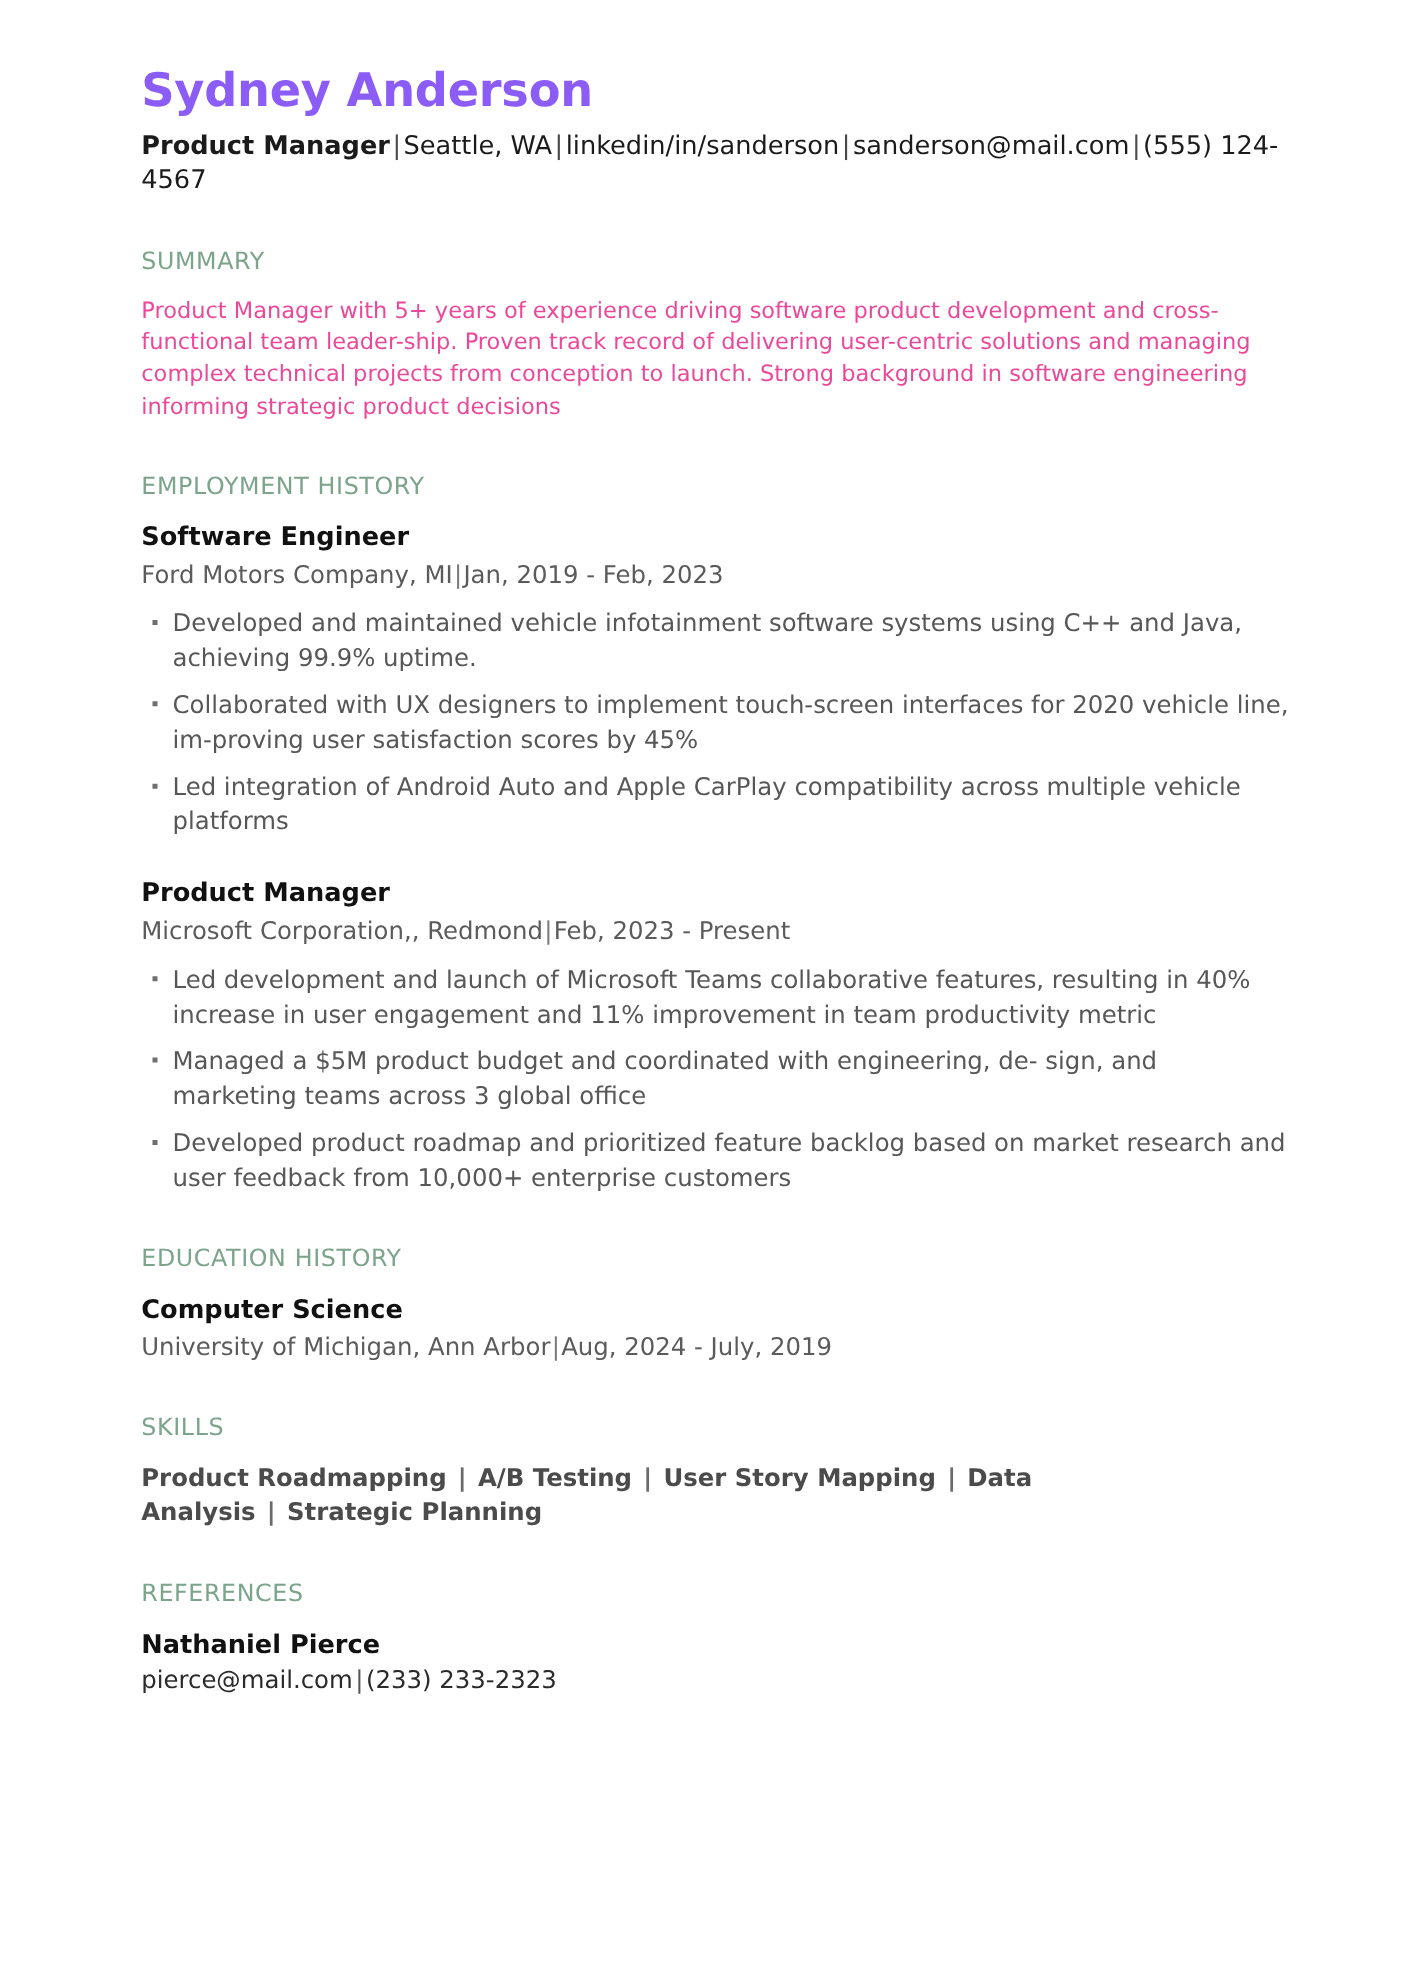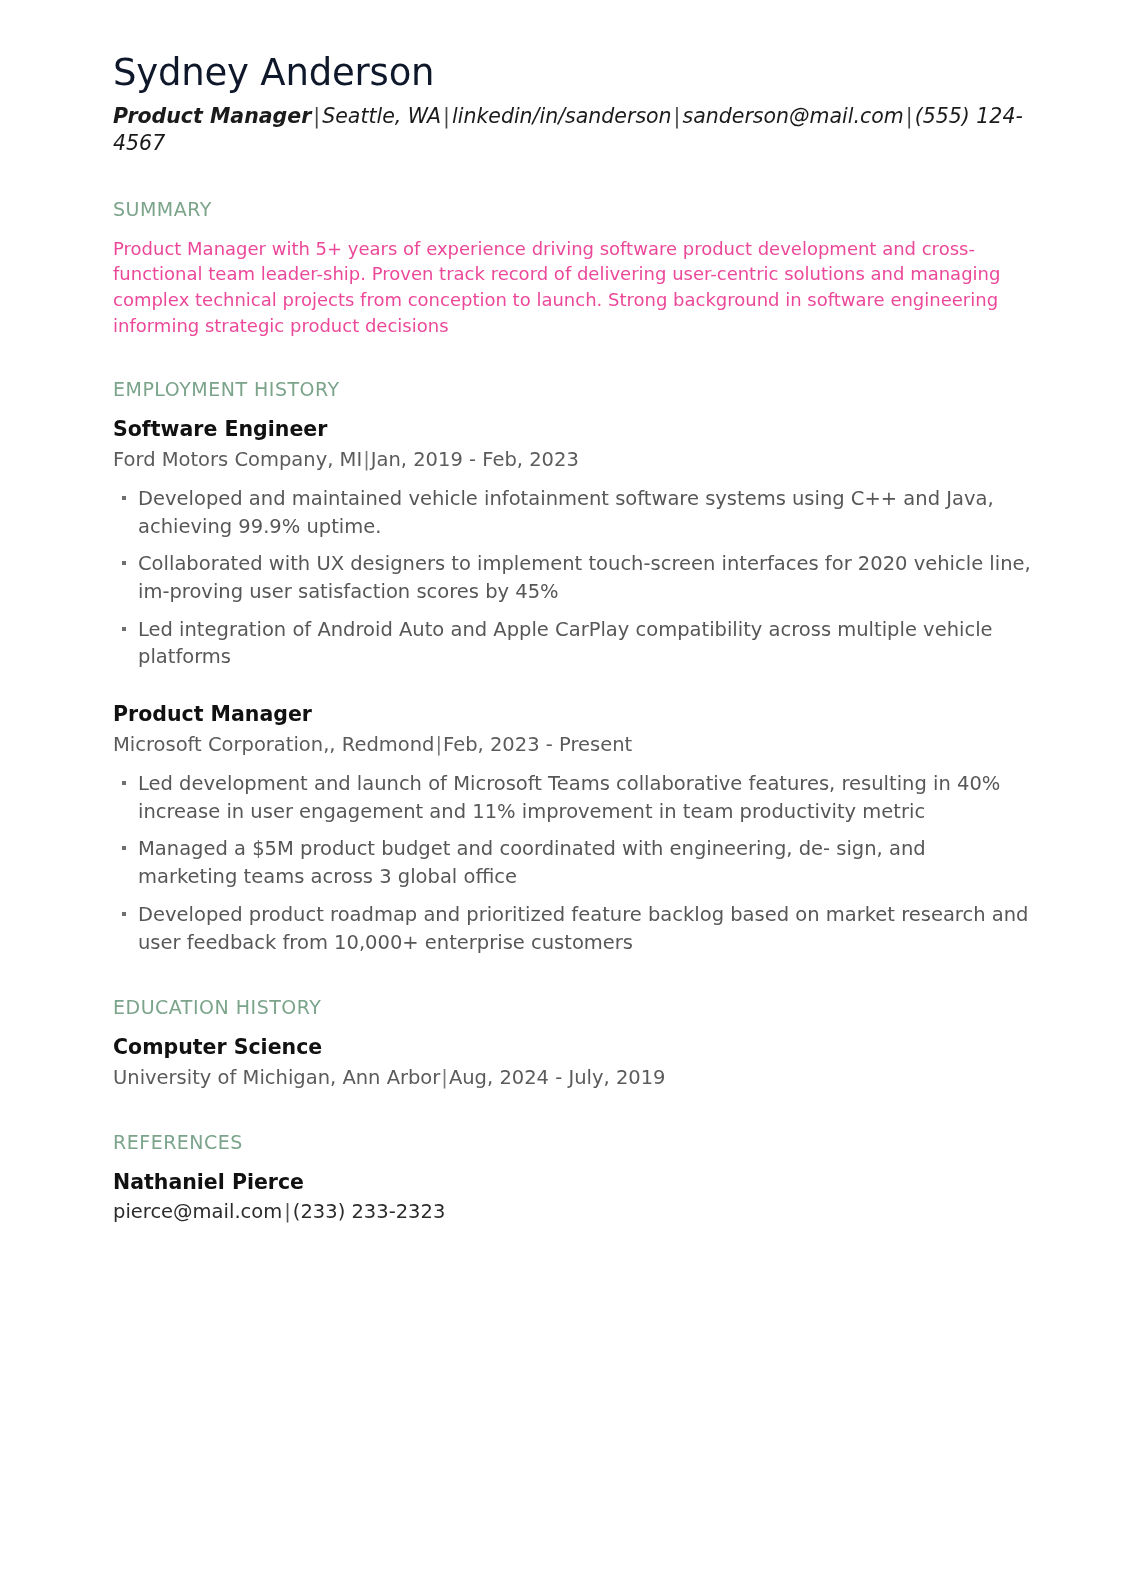--- a/index.html
+++ b/index.html
@@ -28,8 +28,8 @@
   
   .name {
     font-size: 37px;
-    font-weight: 400;
-    color: #0f172a;
+    font-weight: 700;
+    color: #8b5cf6;
     letter-spacing: -0.2px;
     line-height: 1.15;
     margin: 0 0 8px 0;

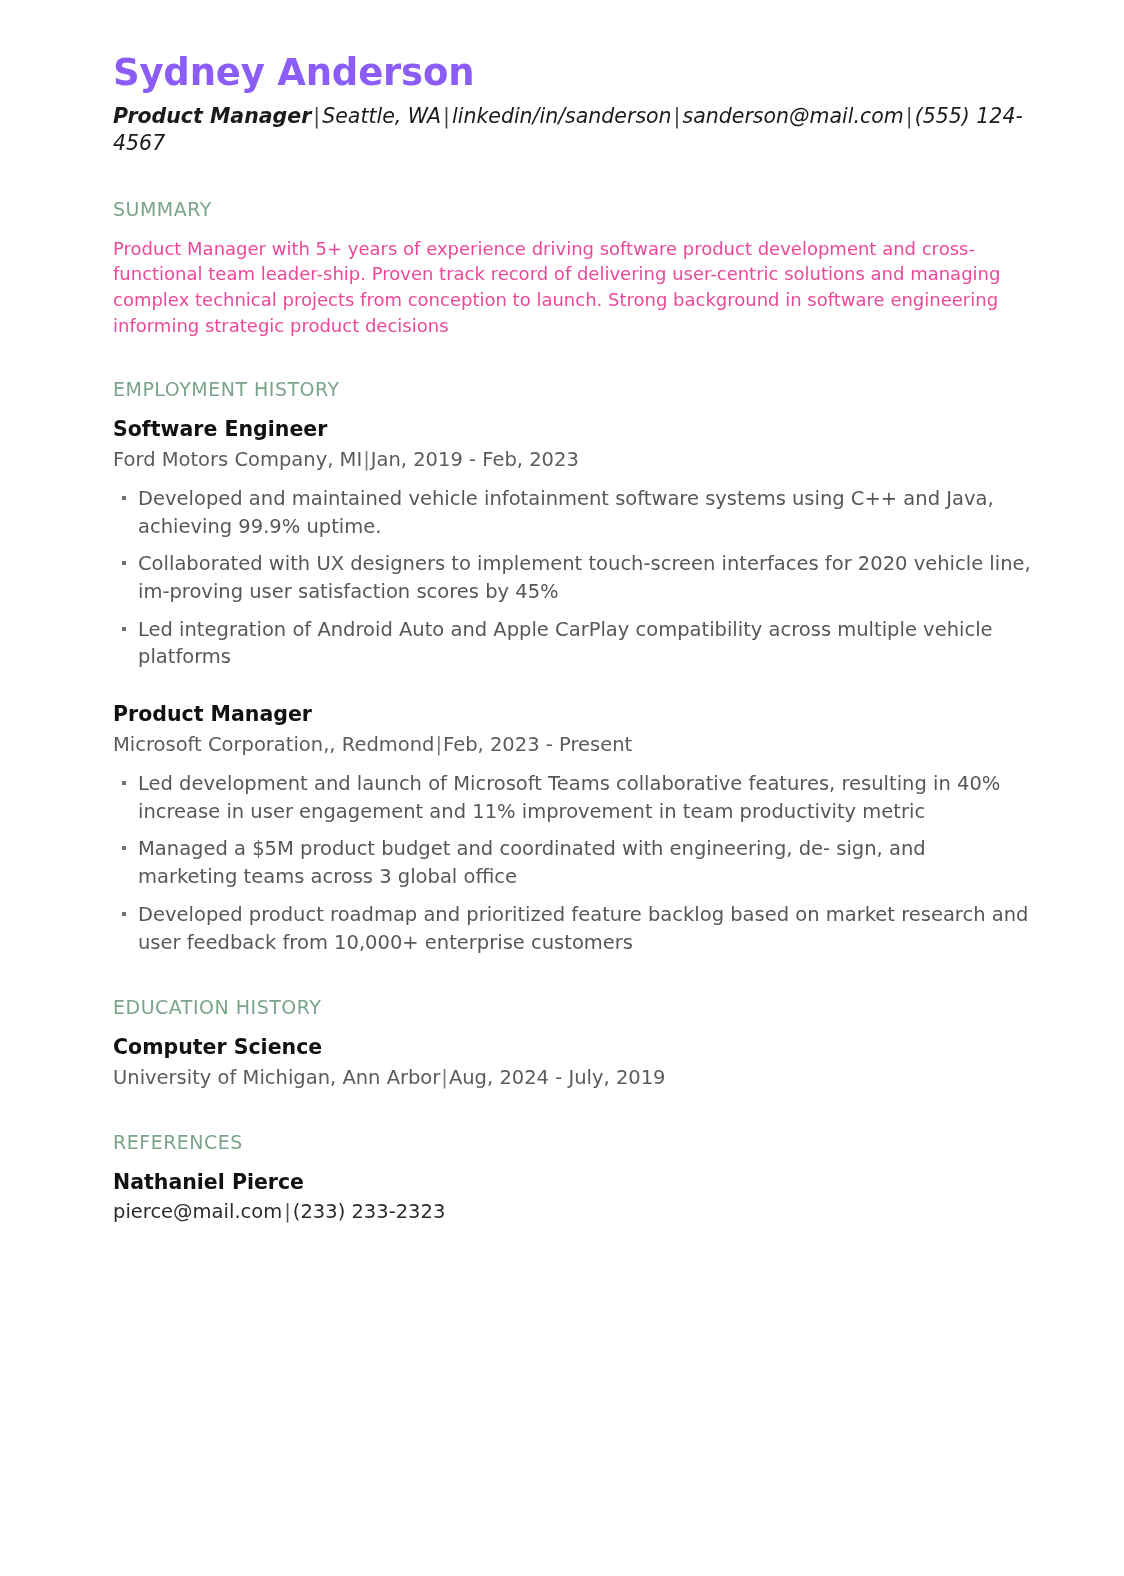--- a/index.html
+++ b/index.html
@@ -39,7 +39,6 @@
     color: #1b1b1b;
     line-height: 1.35;
     margin: 0;
-    font-style: italic;
   }
   .contact-line .role {
     font-weight: 700;

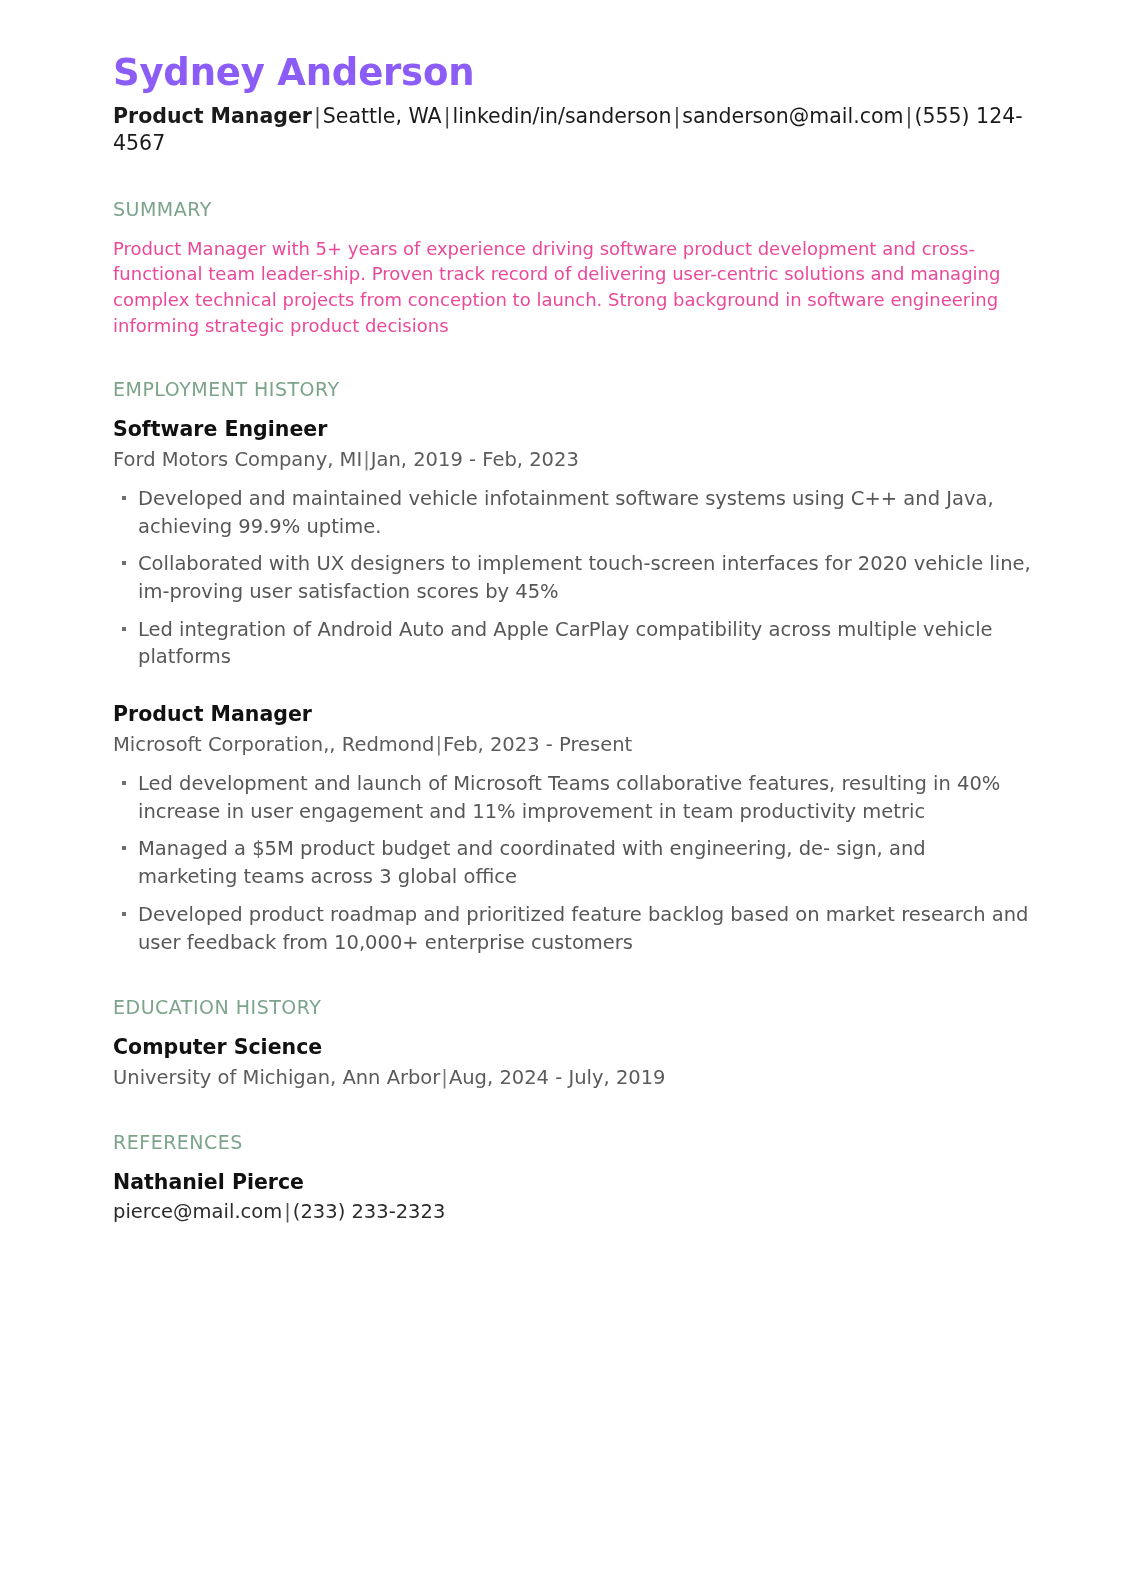--- a/index.html
+++ b/index.html
@@ -208,6 +208,12 @@
       </div>
     </div>
 
+    <div class="section">
+      <h2 class="section-title">SKILLS</h2>
+      <p class="skills-line">
+        <span>Product Roadmapping</span><span class="sk-sep">|</span><span>A/B Testing</span><span class="sk-sep">|</span><span>User Story Mapping</span><span class="sk-sep">|</span><span>Data Analysis</span><span class="sk-sep">|</span><span>Strategic Planning</span>
+      </p>
+    </div>
 
     <div class="section">
       <h2 class="section-title">REFERENCES</h2>

